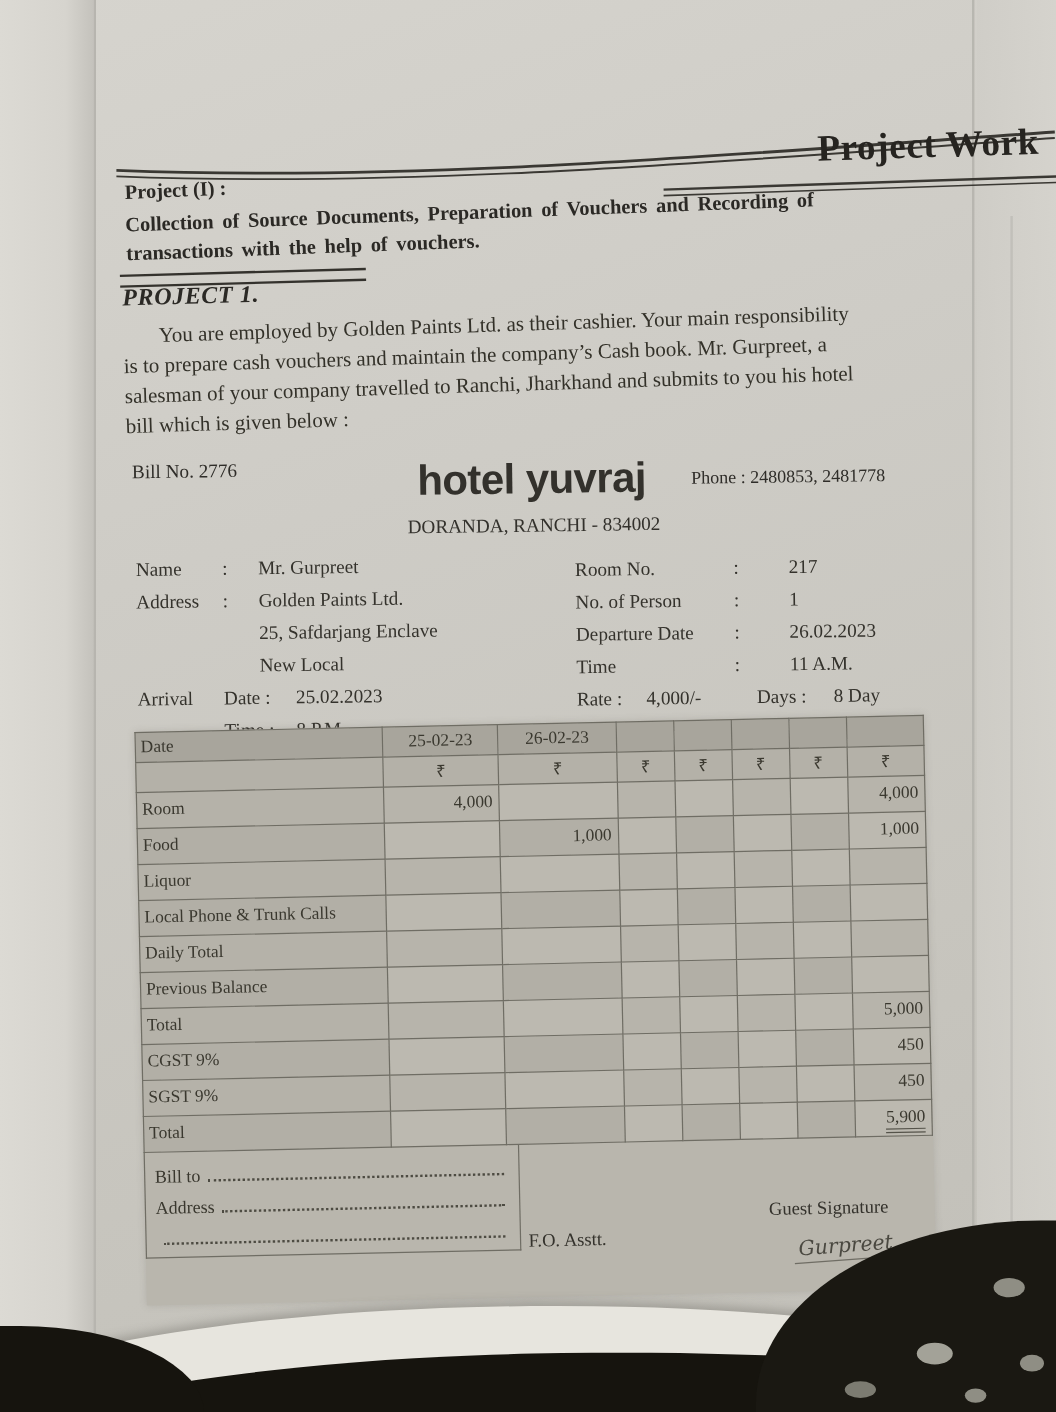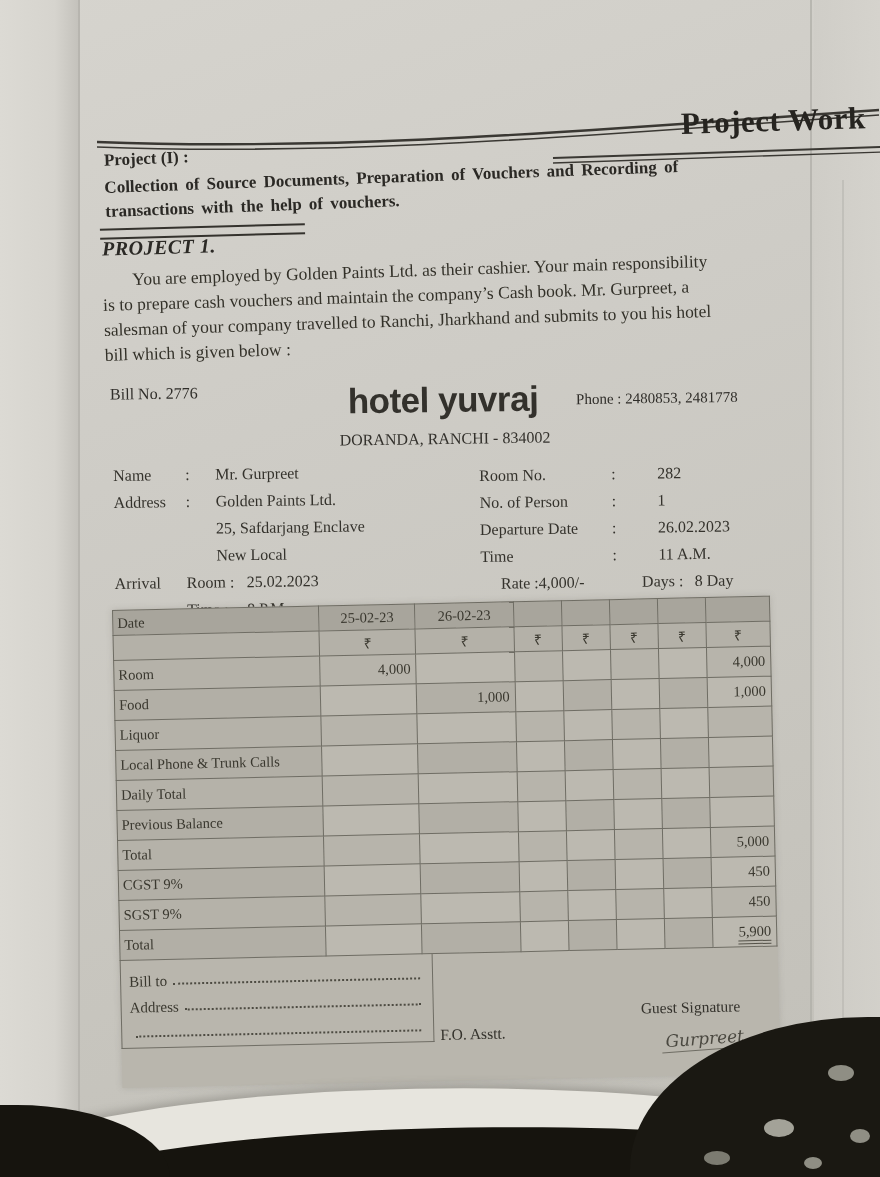--- a/index.html
+++ b/index.html
@@ -243,7 +243,7 @@
     <div class="gi-row">
       <span class="gi-rl">Room No.</span>
       <span class="gi-rsep">:</span>
-      <span class="gi-rval">282</span>
+      <span class="gi-rval">217</span>
     </div>
     <div class="gi-row">
       <span class="gi-rl">No. of Person</span>

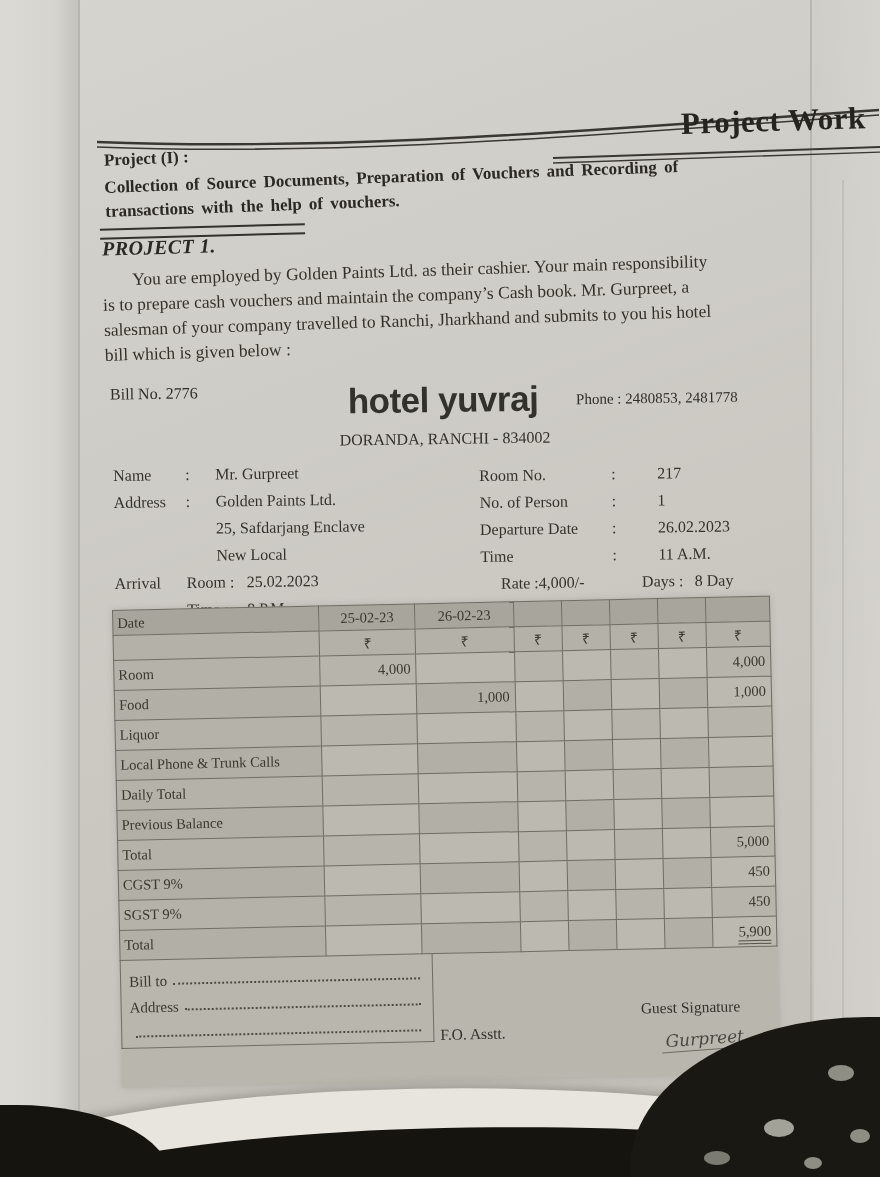--- a/index.html
+++ b/index.html
@@ -229,7 +229,7 @@
     </div>
     <div class="gi-row">
       <span class="gi-l1">Arrival</span>
-      <span class="gi-l2">Room :</span>
+      <span class="gi-l2">Date :</span>
       <span>25.02.2023</span>
     </div>
     <div class="gi-row">

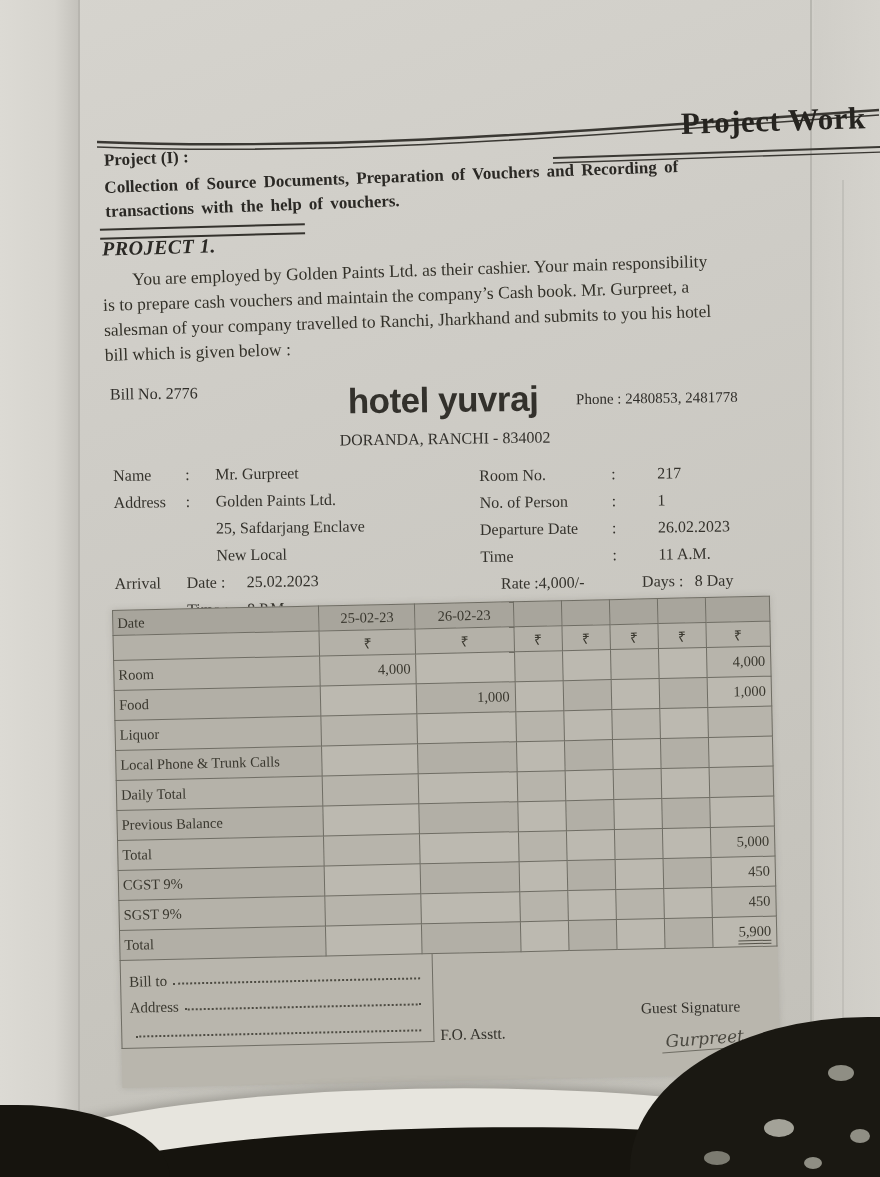--- a/index.html
+++ b/index.html
@@ -122,7 +122,7 @@
   .gi-rsep{width:24px;flex:none;}
   .gi-rval{padding-left:22px;}
   .gi-rate{display:flex;}
-  .gi-rate .r1{width:58px;text-align:right;}.gi-rate .r2{width:92px;}.gi-rate .r3{width:64px;text-align:center;}
+  .gi-rate .r1{width:58px;}.gi-rate .r2{width:92px;}.gi-rate .r3{width:64px;text-align:center;}
 
   
   .bill-region{

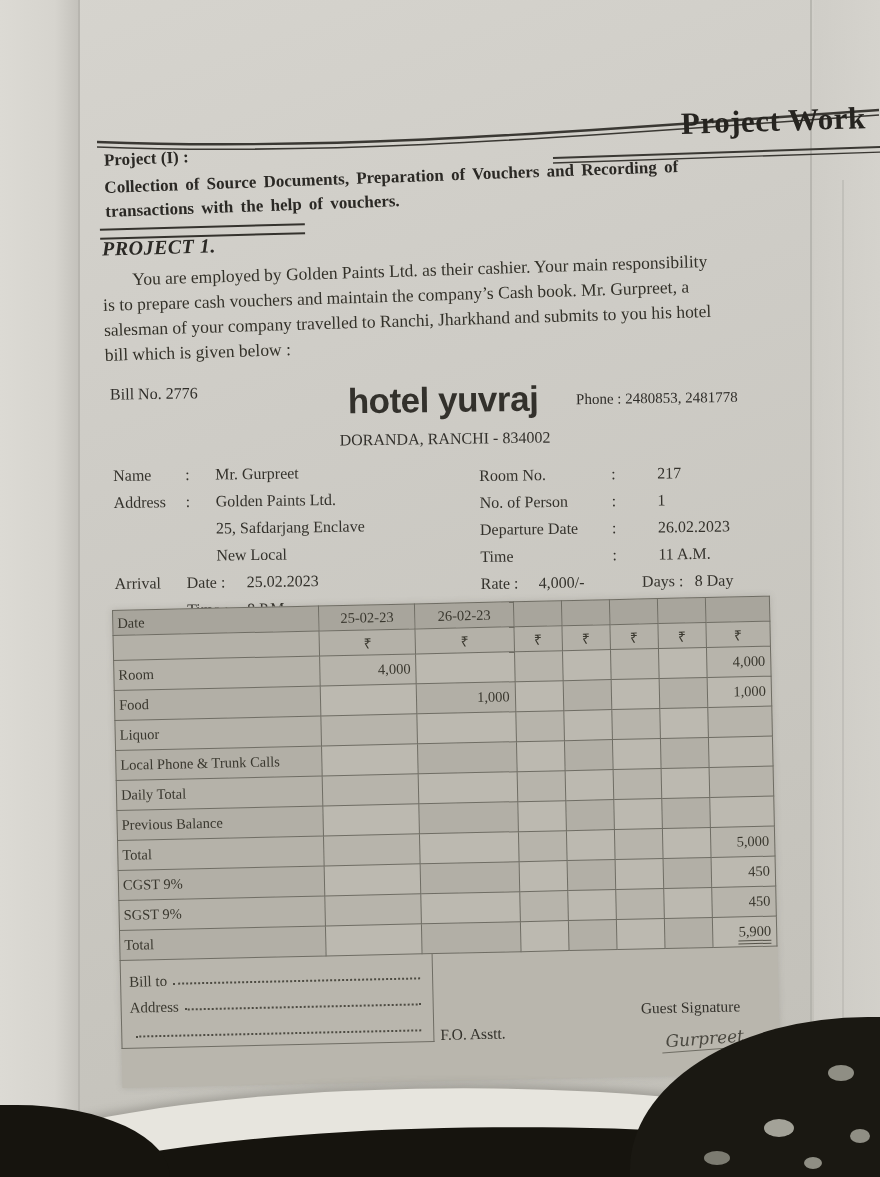--- a/index.html
+++ b/index.html
@@ -122,7 +122,7 @@
   .gi-rsep{width:24px;flex:none;}
   .gi-rval{padding-left:22px;}
   .gi-rate{display:flex;}
-  .gi-rate .r1{width:58px;}.gi-rate .r2{width:92px;}.gi-rate .r3{width:64px;text-align:center;}
+  .gi-rate .r1{width:58px;}.gi-rate .r2{width:92px;}.gi-rate .r3{width:64px;}
 
   
   .bill-region{

